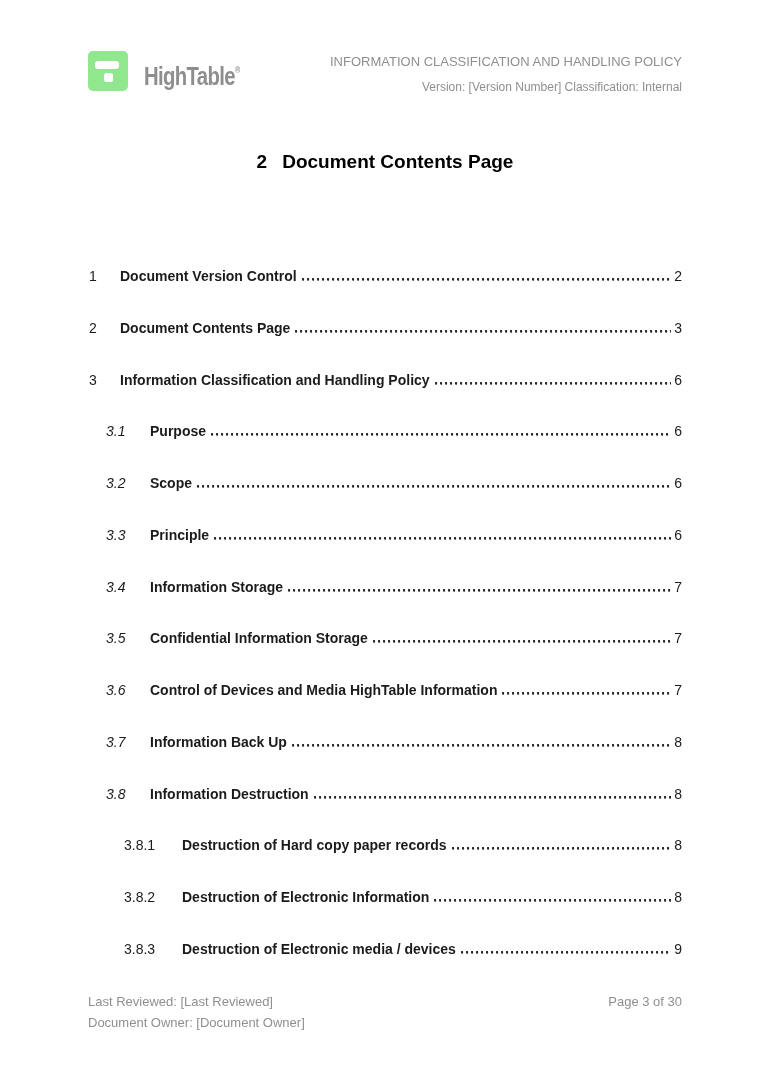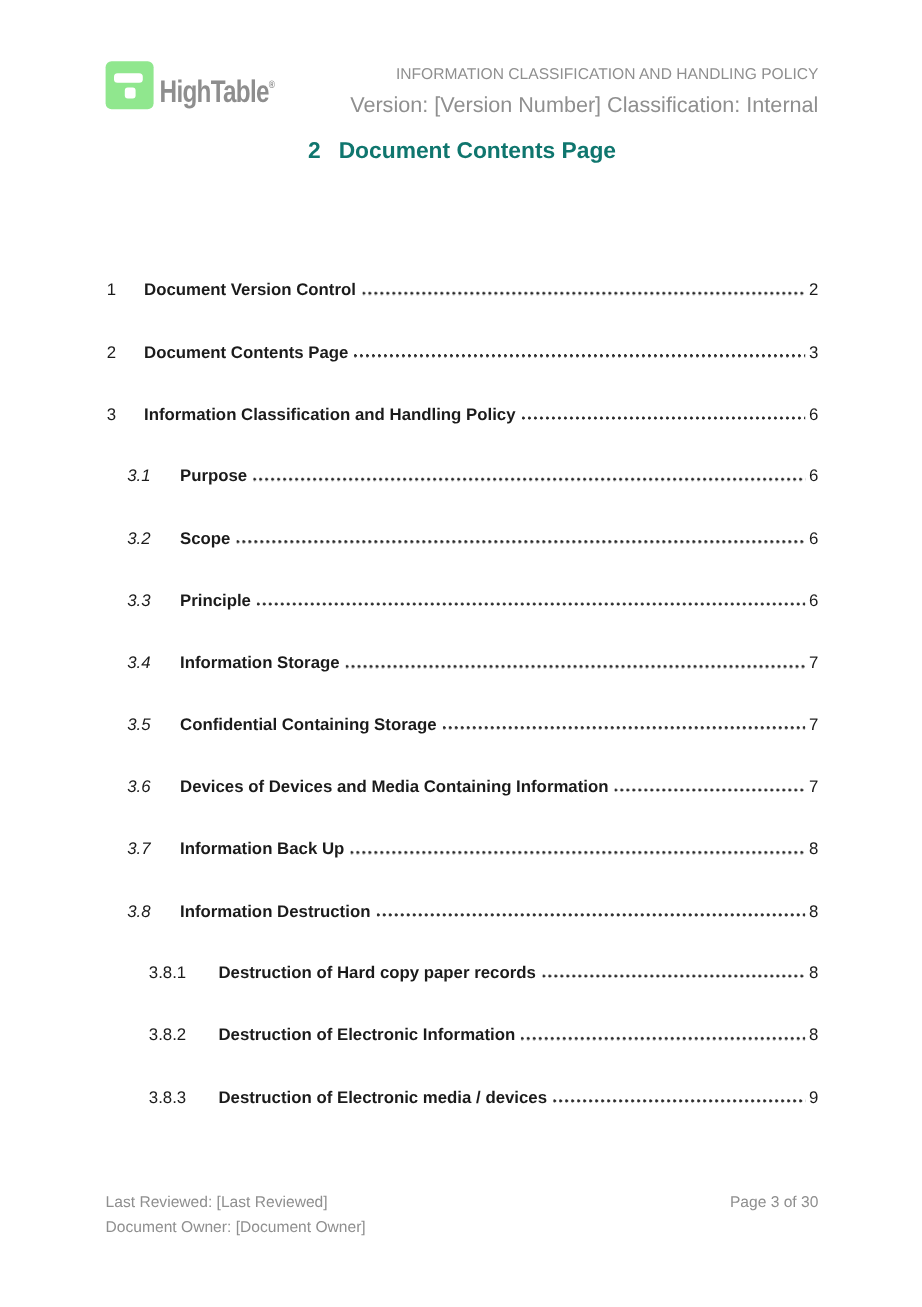--- a/index.html
+++ b/index.html
@@ -23,7 +23,7 @@
     align-items: flex-start;
     height: 40px;
   }
-  .brand { display: flex; align-items: flex-end; }
+  .brand { display: flex; align-items: flex-end; gap: 11px; }
   .logo-icon {
     width: 40px; height: 40px;
     border-radius: 5px;

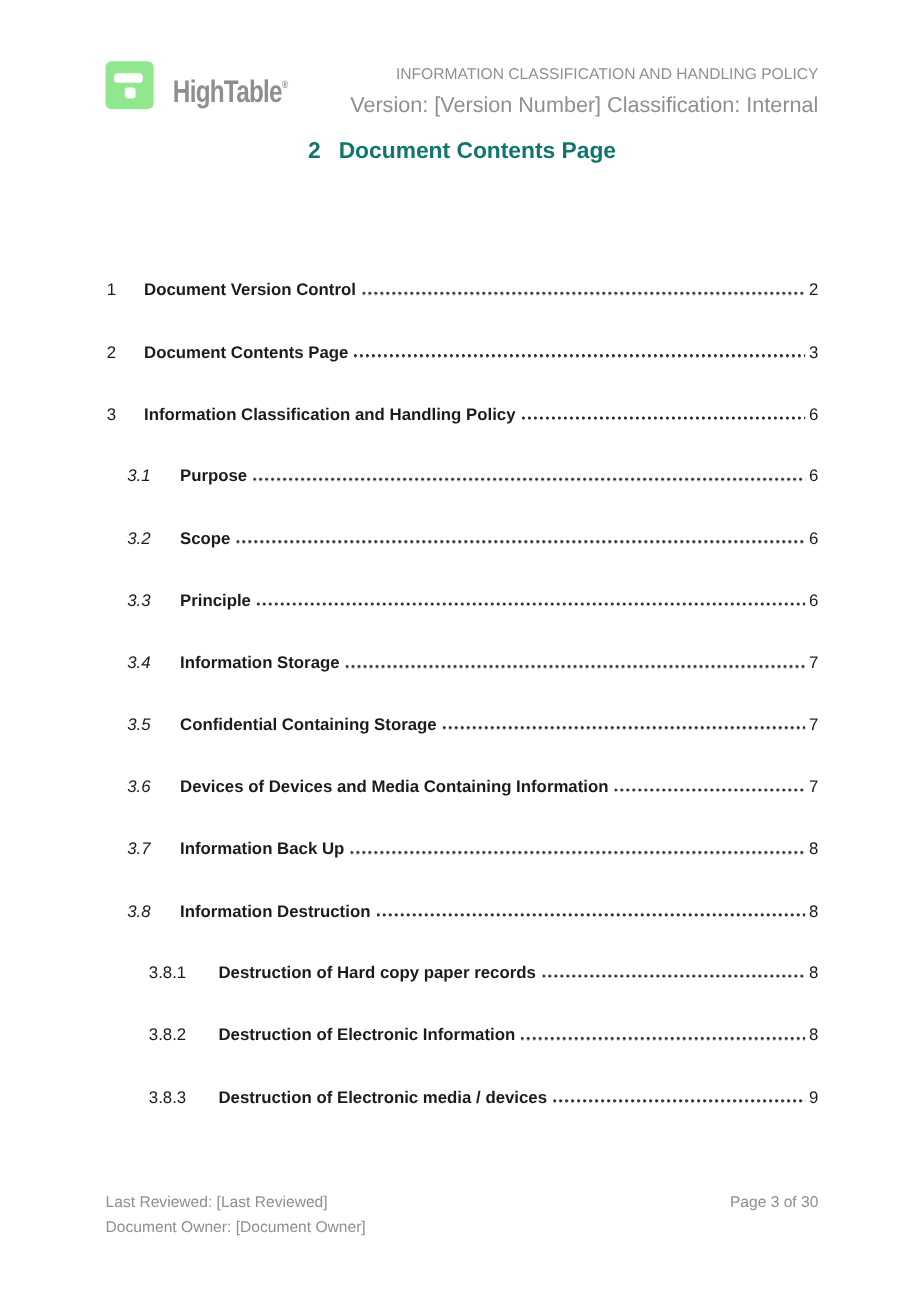--- a/index.html
+++ b/index.html
@@ -68,7 +68,7 @@
     color: #8F8F8F;
   }
   .doc-title { font-size: 13px; line-height: 17px; }
-  .version-line { font-size: 18px; line-height: 17px; margin-top: 9px; }
+  .version-line { font-size: 12px; line-height: 17px; margin-top: 9px; }
 
   
   .page-heading {

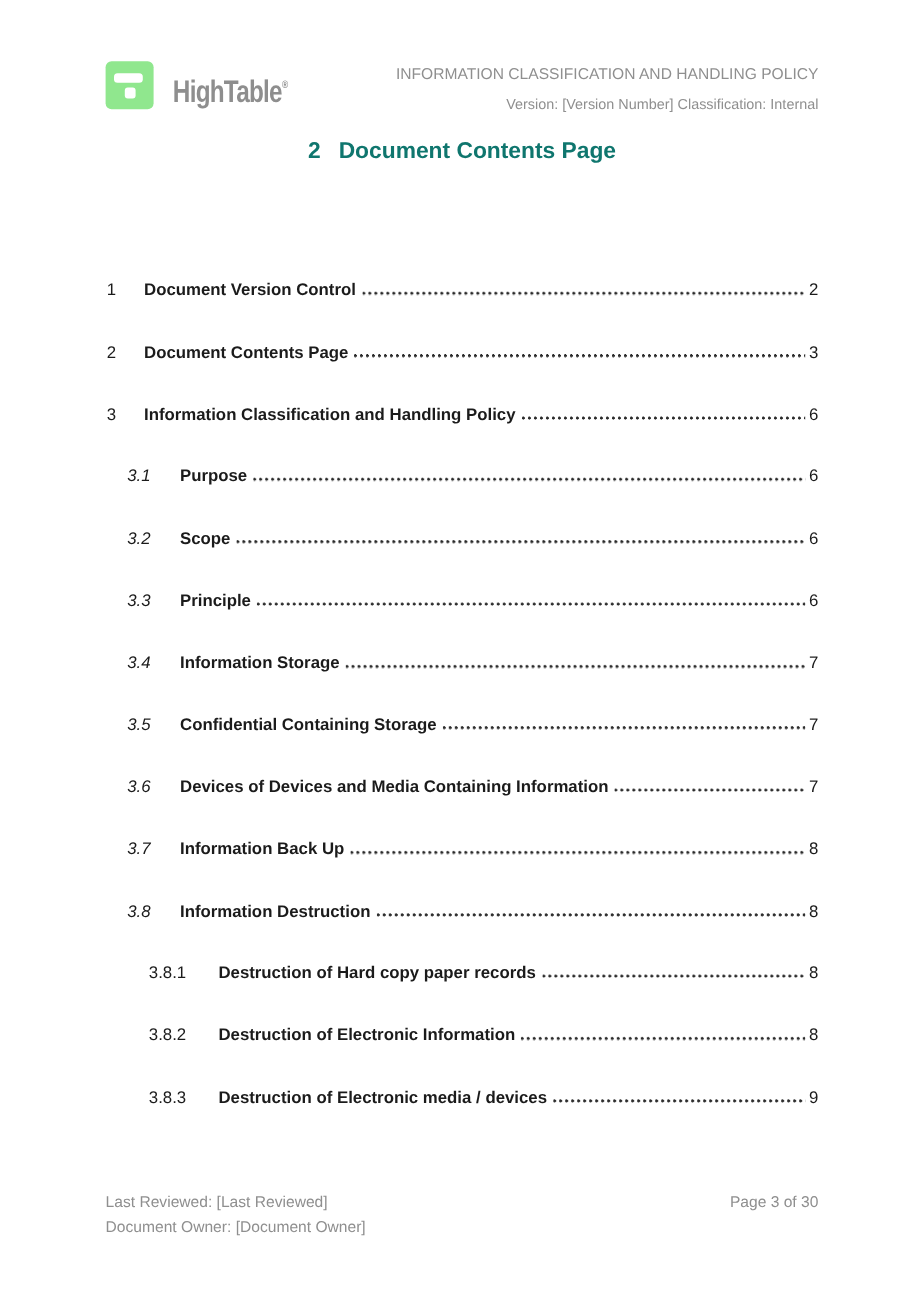--- a/index.html
+++ b/index.html
@@ -72,11 +72,11 @@
 
   
   .page-heading {
-    margin-top: 24px;
+    margin-top: 59px;
     text-align: center;
     font-size: 19px;
     font-weight: bold;
-    color: #0f766e;
+    color: #000000;
     line-height: 24px;
   }
   .heading-num { margin-right: 15px; }

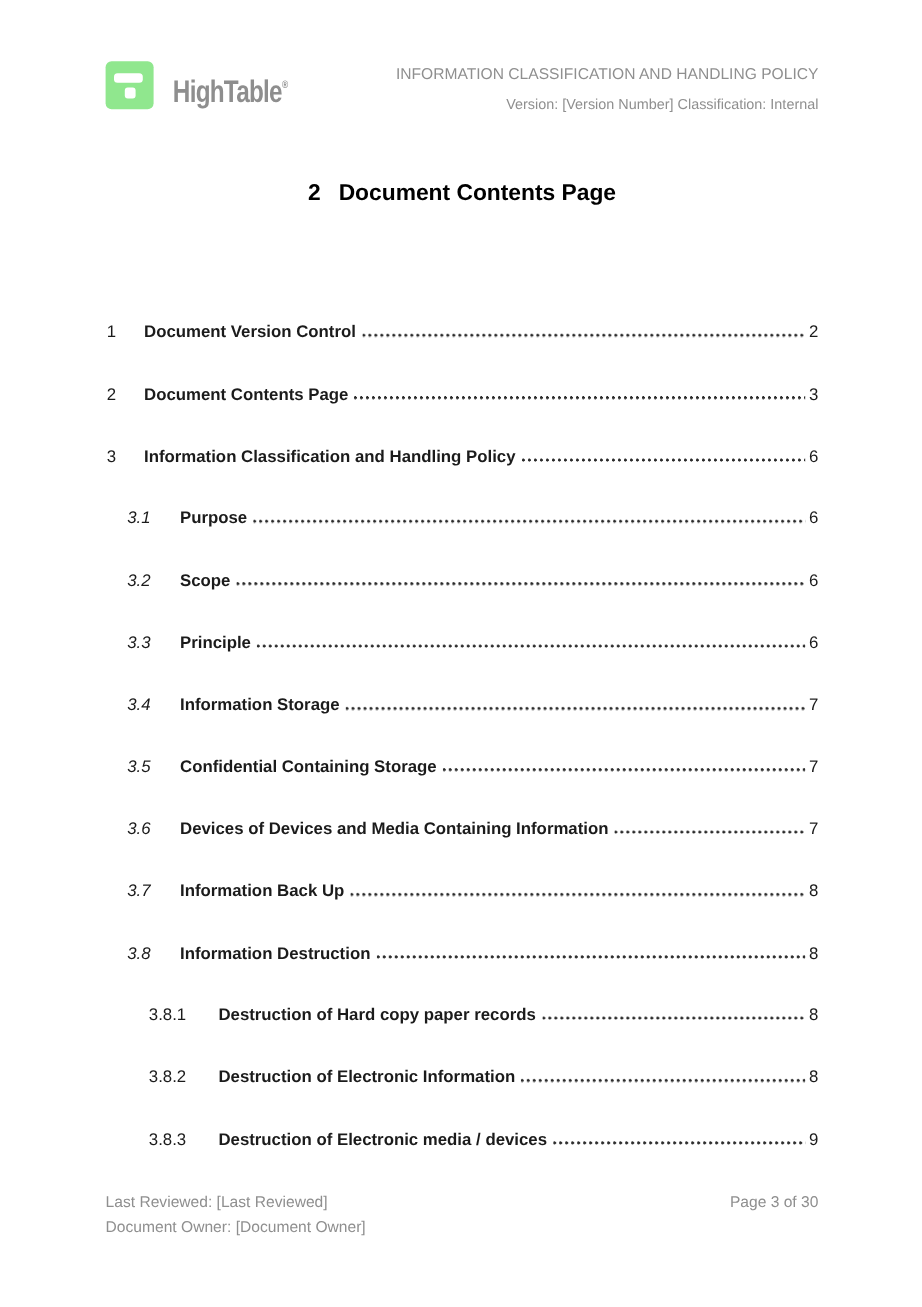--- a/index.html
+++ b/index.html
@@ -204,7 +204,7 @@
 
   <div class="toc-row level-2">
     <span class="toc-num">3.5</span>
-    <span class="toc-label">Confidential Containing Storage</span>
+    <span class="toc-label">Confidential Information Storage</span>
     <span class="toc-leader"></span>
     <span class="toc-page">7</span>
   </div>

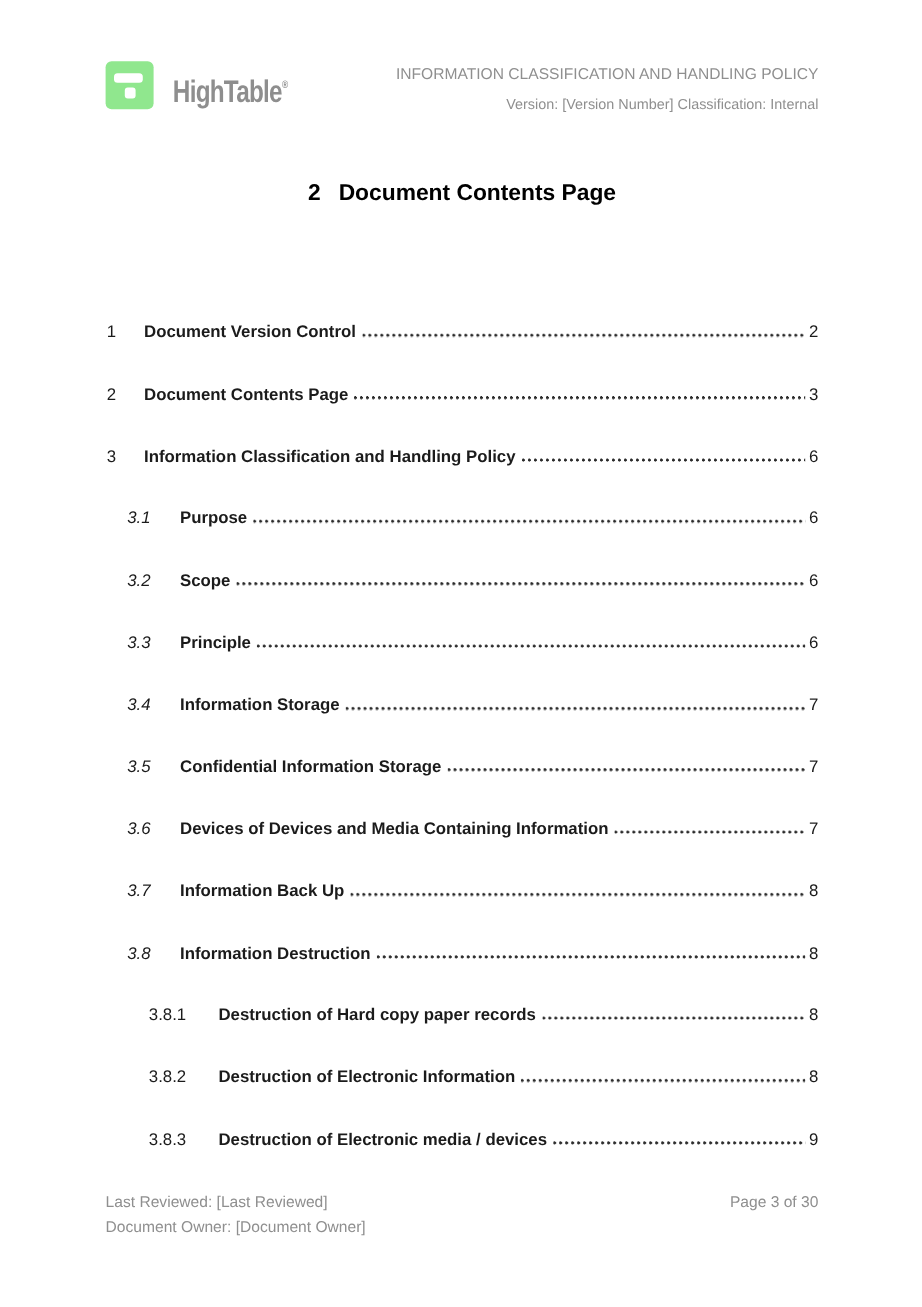--- a/index.html
+++ b/index.html
@@ -211,7 +211,7 @@
 
   <div class="toc-row level-2">
     <span class="toc-num">3.6</span>
-    <span class="toc-label">Devices of Devices and Media Containing Information</span>
+    <span class="toc-label">Control of Devices and Media HighTable Information</span>
     <span class="toc-leader"></span>
     <span class="toc-page">7</span>
   </div>

